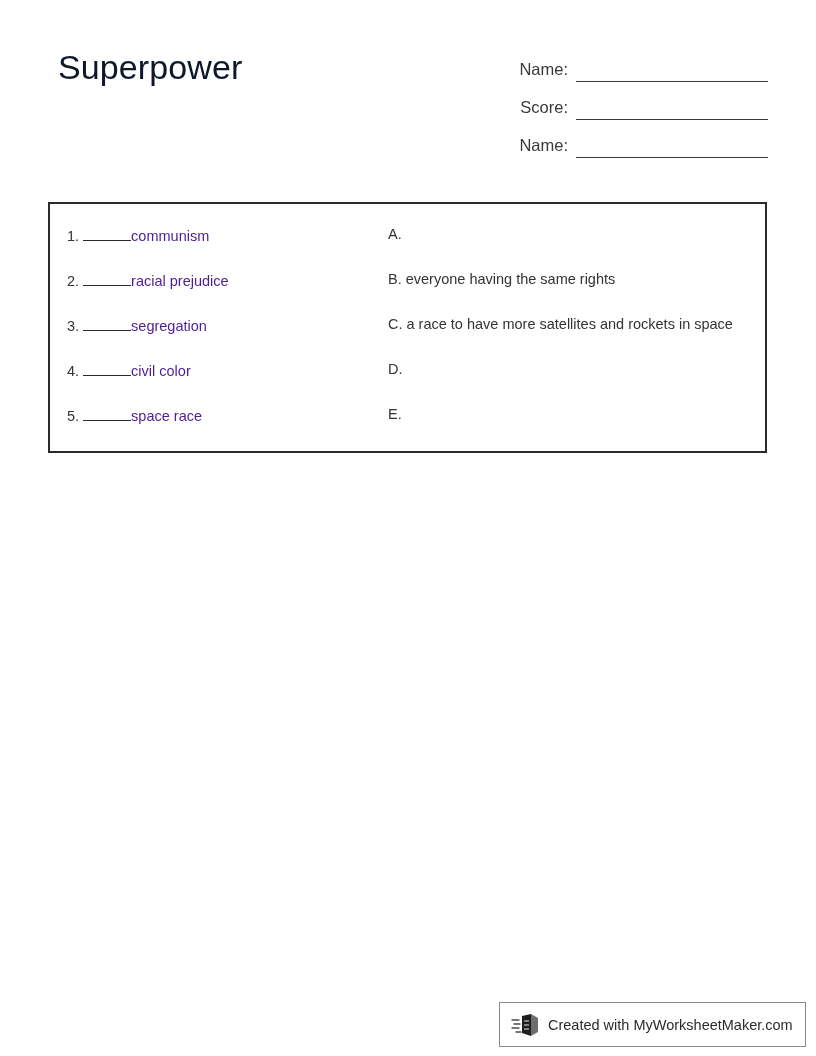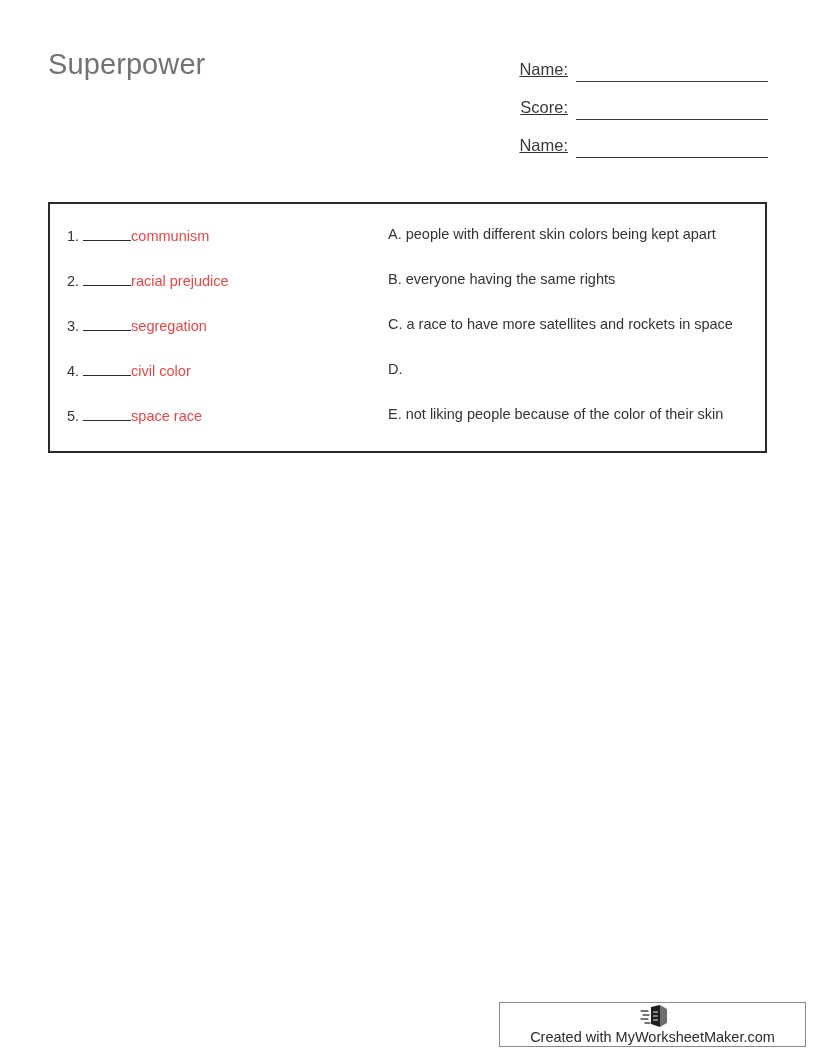--- a/index.html
+++ b/index.html
@@ -26,12 +26,12 @@
   }
   .worksheet-title {
     position: absolute;
-    left: 0;
+    left: 10px;
     top: 4px;
-    font-size: 29px;
+    font-size: 34px;
     font-weight: 400;
     letter-spacing: 0.1px;
-    color: #737373;
+    color: #0f172a;
     white-space: nowrap;
   }
   .meta-fields {

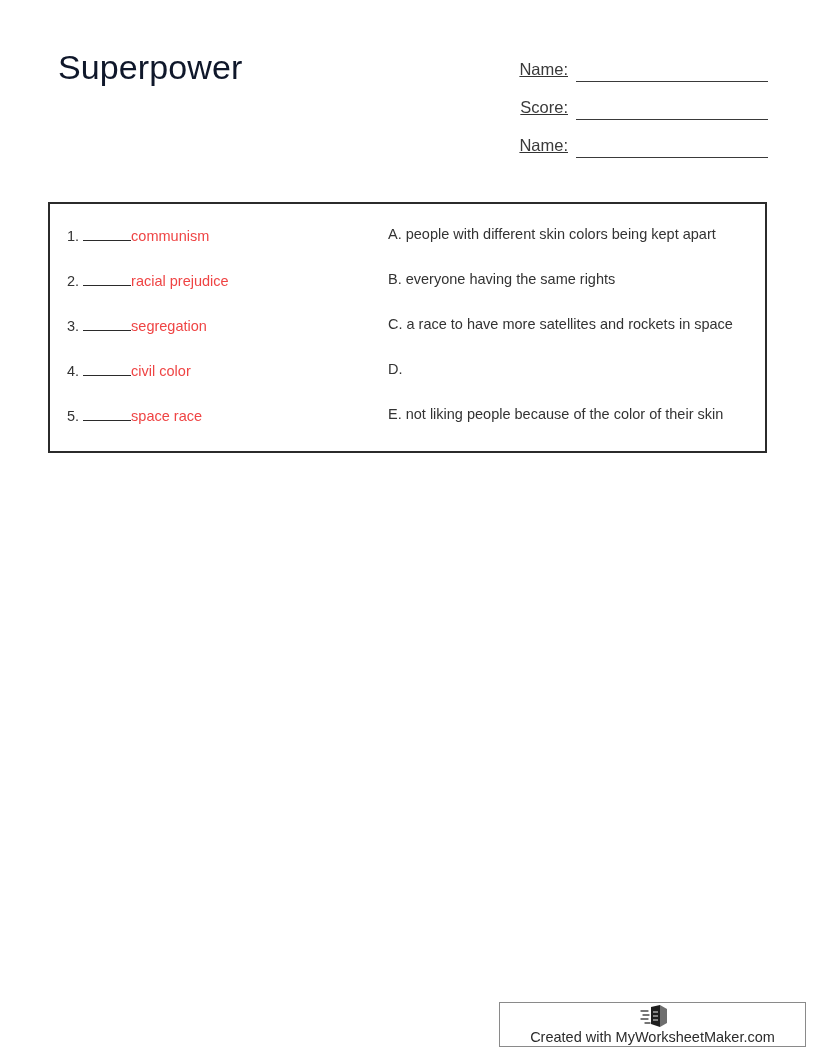--- a/index.html
+++ b/index.html
@@ -45,7 +45,6 @@
     align-items: flex-end;
     justify-content: flex-end;
     height: 38px;
-    text-decoration: underline;
   }
   .meta-label {
     font-size: 16.5px;

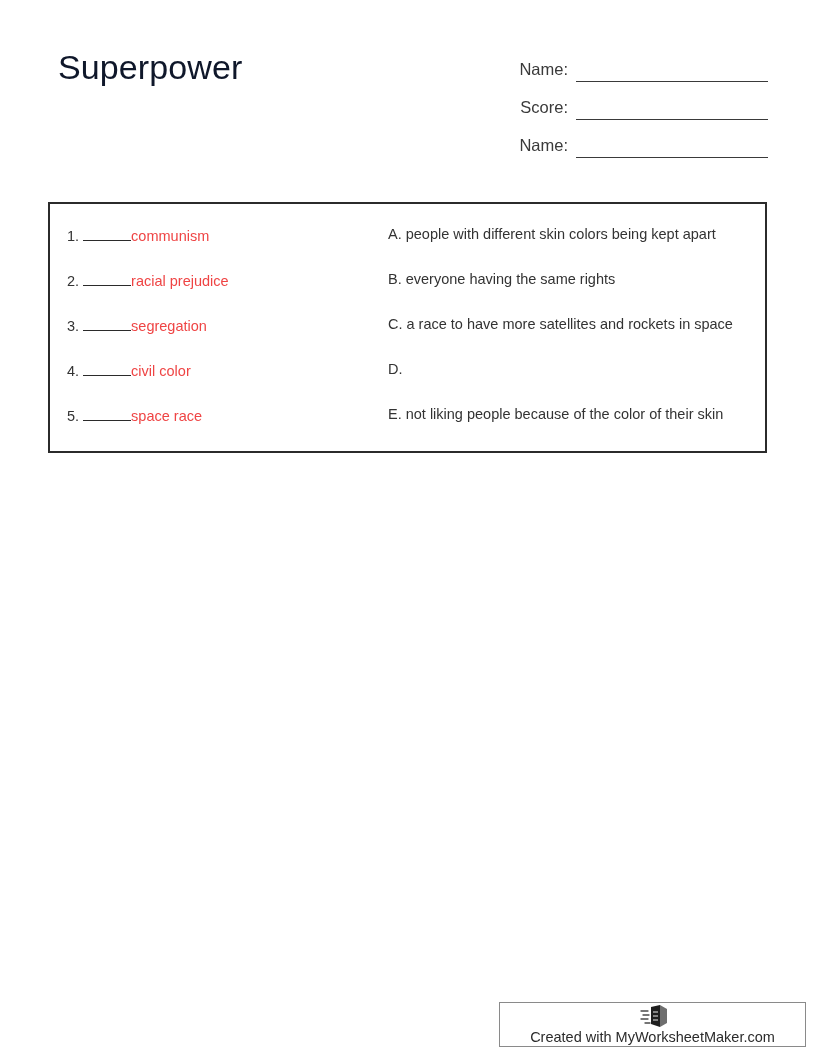--- a/index.html
+++ b/index.html
@@ -109,7 +109,7 @@
   }
   .q-term {
     font-size: 14.5px;
-    color: #ef4444;
+    color: #4c1d95;
   }
 
   .a-row {

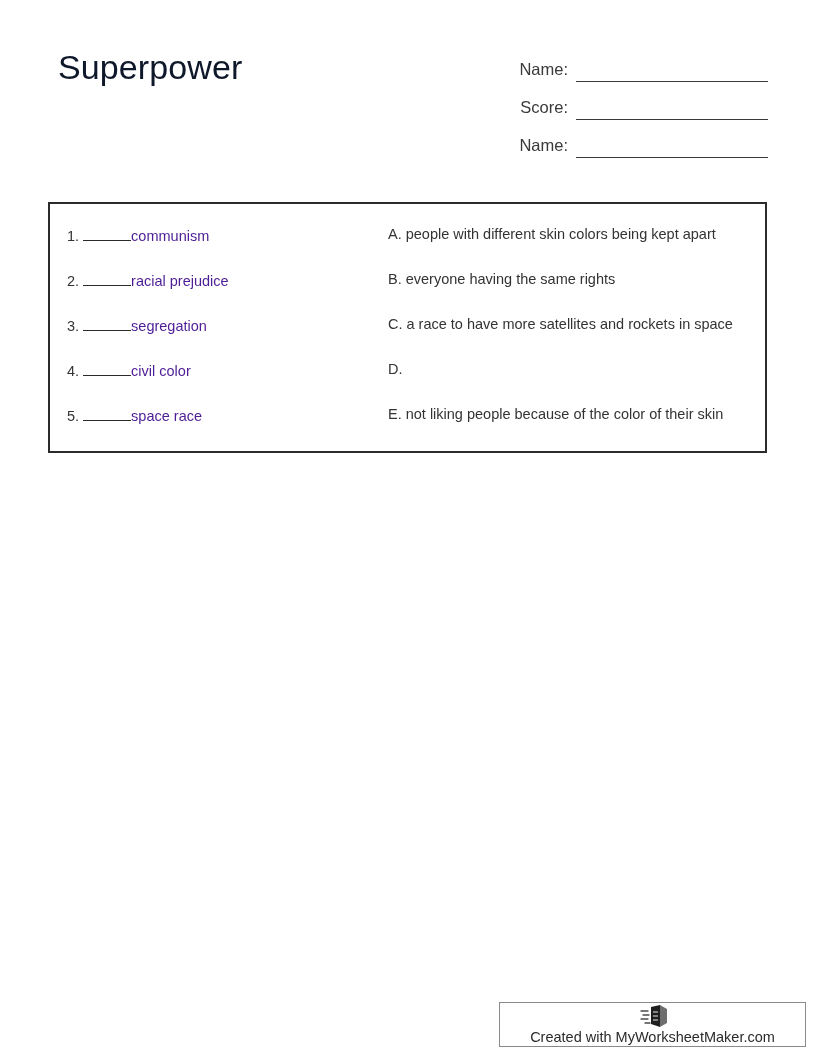--- a/index.html
+++ b/index.html
@@ -207,7 +207,6 @@
     <div class="col-right">
       <div class="a-row">
         <span class="a-letter">A.</span>
-        <span class="a-text">people with different skin colors being kept apart</span>
       </div>
       <div class="a-row">
         <span class="a-letter">B.</span>

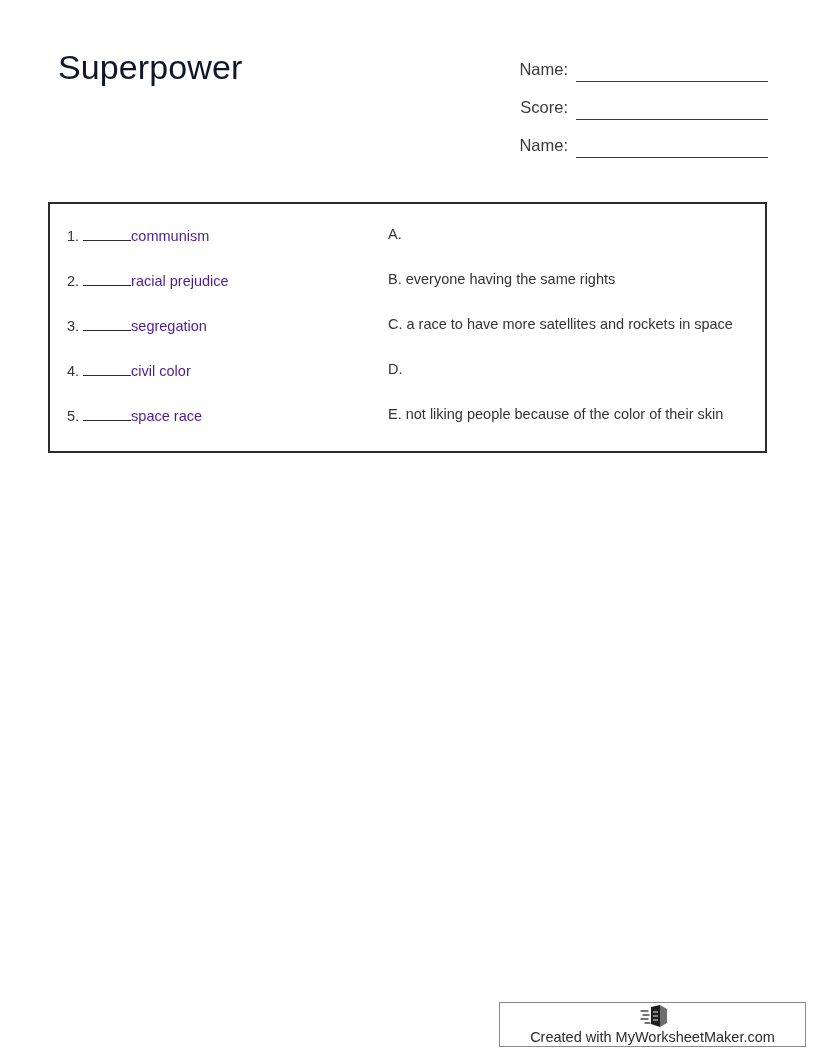--- a/index.html
+++ b/index.html
@@ -221,7 +221,6 @@
       </div>
       <div class="a-row">
         <span class="a-letter">E.</span>
-        <span class="a-text">not liking people because of the color of their skin</span>
       </div>
     </div>
 

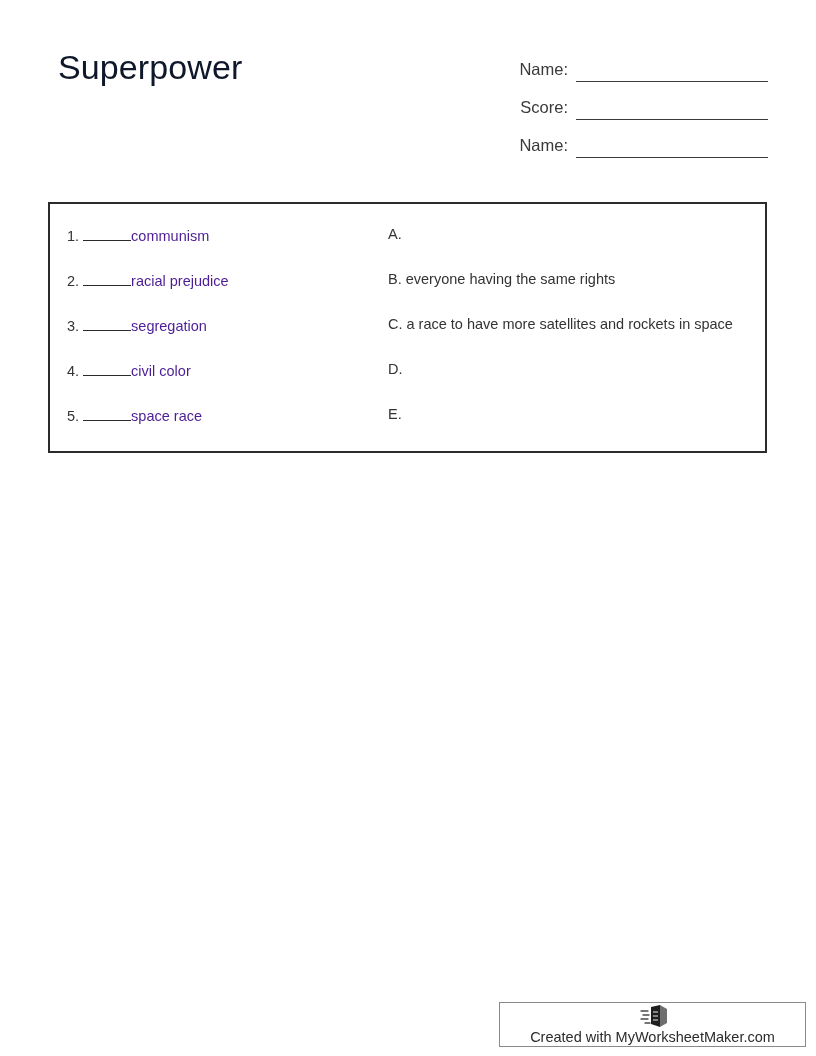--- a/index.html
+++ b/index.html
@@ -136,7 +136,6 @@
     display: flex;
     align-items: center;
     background: #ffffff;
-    flex-direction: column;
   }
   .footer-logo {
     width: 30px;

